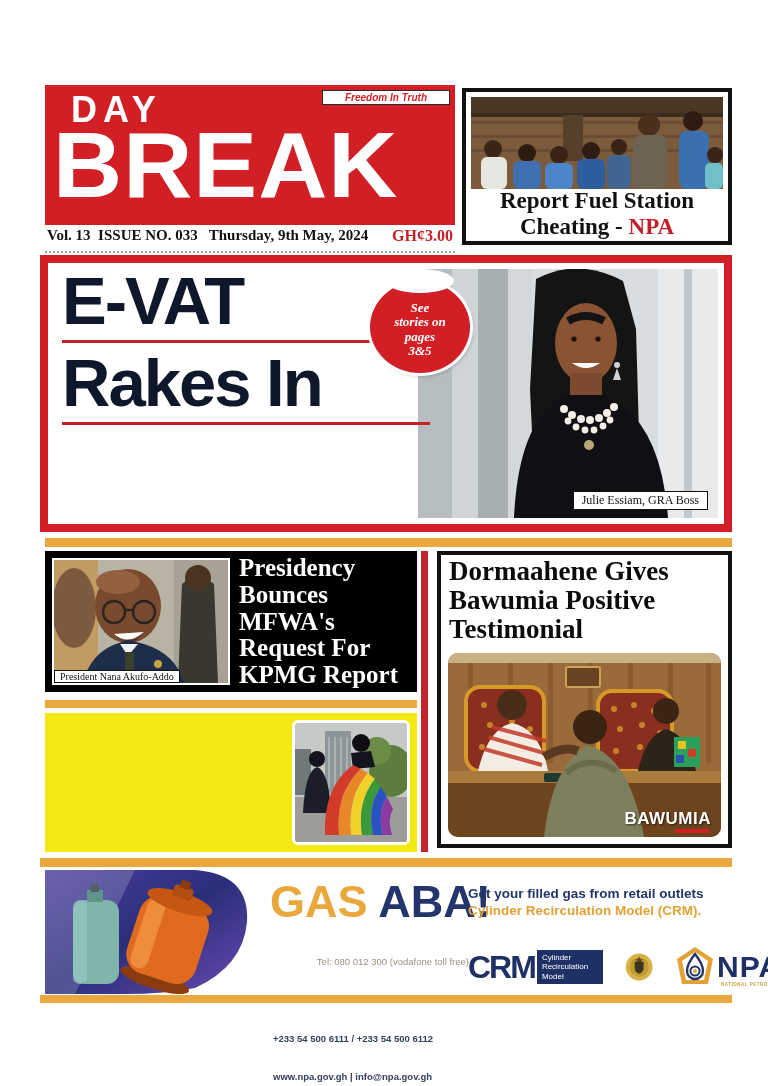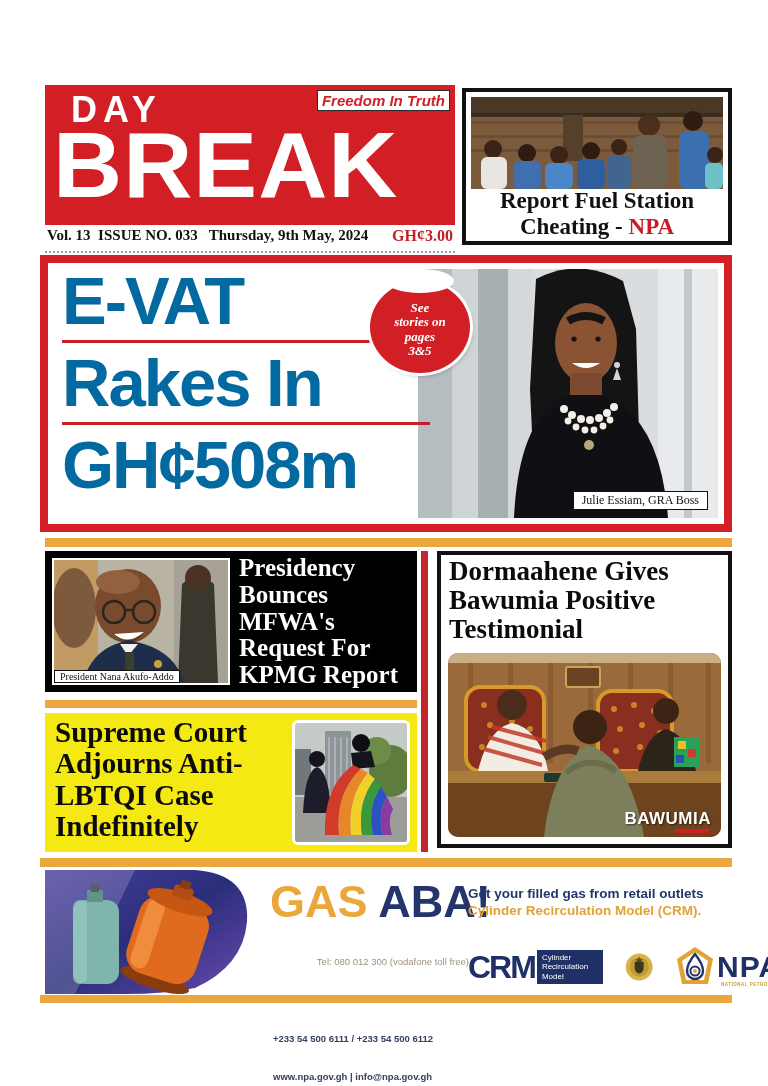--- a/index.html
+++ b/index.html
@@ -10,8 +10,8 @@
   
   .masthead{left:45px;top:85px;width:410px;height:140px;background:#d21f26;}
   .tagline-box{position:absolute;top:5px;right:5px;background:#ffffff;border:1px solid #2a2a2a;
-      padding:1px 4px;font-family:"Liberation Sans",sans-serif;font-weight:bold;font-style:italic;
-      color:#d21f26;font-size:15px;}
+      padding:1px 22px;font-family:"Liberation Sans",sans-serif;font-weight:bold;font-style:italic;
+      color:#d21f26;font-size:10px;}
   .title-day{position:absolute;left:26px;top:4px;color:#ffffff;font-family:"Liberation Sans",sans-serif;
       font-weight:900;font-size:36px;letter-spacing:6px;}
   .title-break{position:absolute;left:8px;top:34px;color:#ffffff;font-family:"Liberation Sans",sans-serif;

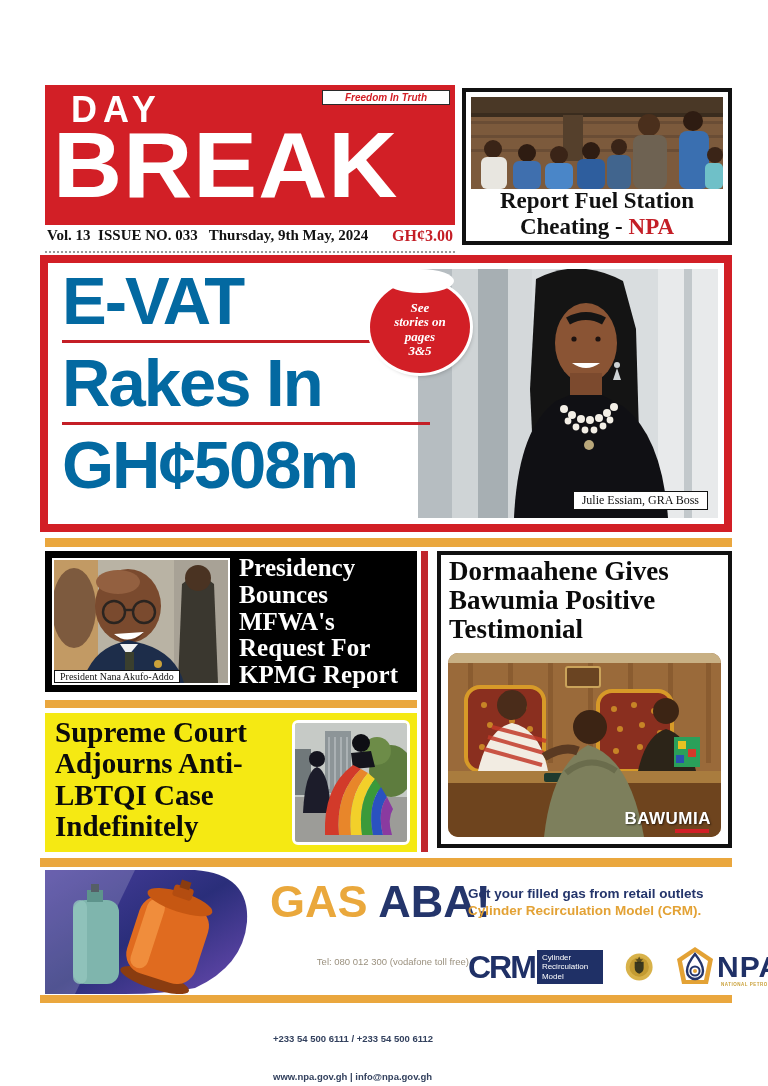--- a/index.html
+++ b/index.html
@@ -31,7 +31,7 @@
   .lead{left:40px;top:255px;width:692px;height:277px;border:8px solid #d21f26;background:#fff;box-sizing:border-box;}
   .lead-photo{position:absolute;right:6px;top:6px;width:300px;height:249px;}
   .lead-headline{position:absolute;left:14px;top:4px;width:372px;font-family:"Liberation Sans",sans-serif;
-      font-weight:900;color:#0369a1;}
+      font-weight:900;color:#0f172a;}
   .lead-line{font-size:67px;line-height:1.0;letter-spacing:-2px;white-space:nowrap;}
   .lead-line3{text-shadow:3px 0 0 #fff,-3px 0 0 #fff,0 3px 0 #fff,0 -3px 0 #fff,2px 2px 0 #fff,-2px -2px 0 #fff;position:relative;z-index:3;}
   .lead-rule{height:3px;background:#c41e26;width:368px;margin:6px 0 6px 0;}

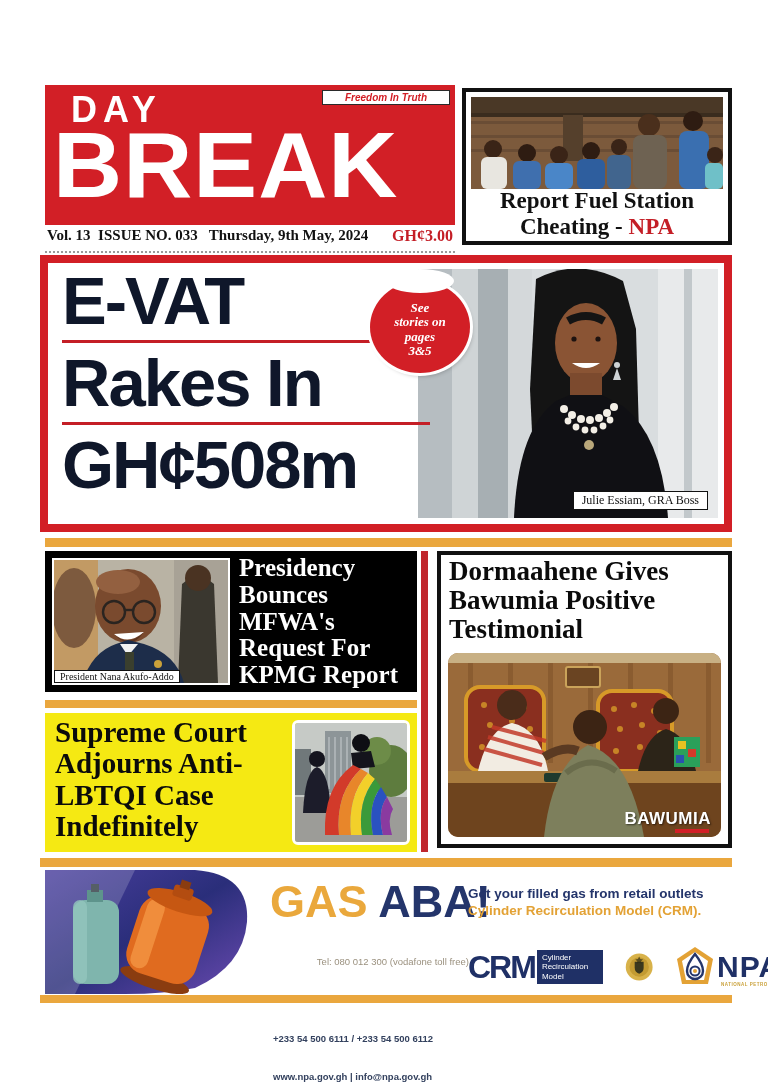--- a/index.html
+++ b/index.html
@@ -188,7 +188,6 @@
       <div class="lead-rule"></div>
       <div class="lead-line">Rakes In</div>
       <div class="lead-rule"></div>
-      <div class="lead-line lead-line3">GH¢508m</div>
     </div>
     <div class="badge">
       <div class="badge-text">

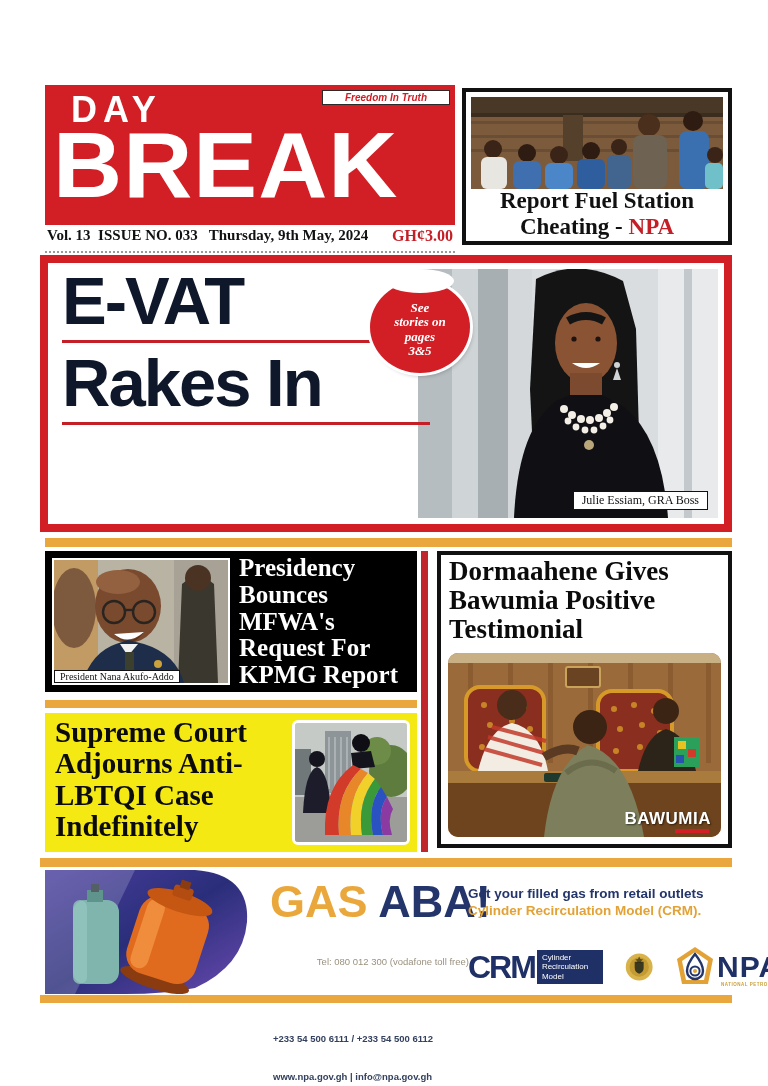--- a/index.html
+++ b/index.html
@@ -312,7 +312,6 @@
   <div class="abs goldbar" style="left:45px;top:700px;width:372px;height:8px;"></div>
 
   <div class="abs supreme">
-    <div class="supreme-headline">Supreme Court Adjourns Anti-LBTQI Case Indefinitely</div>
     <div class="supreme-photo">
       <svg width="100%" height="100%" viewBox="0 0 112 119" preserveAspectRatio="none">
         <rect width="112" height="119" fill="#c6cac6"></rect>

